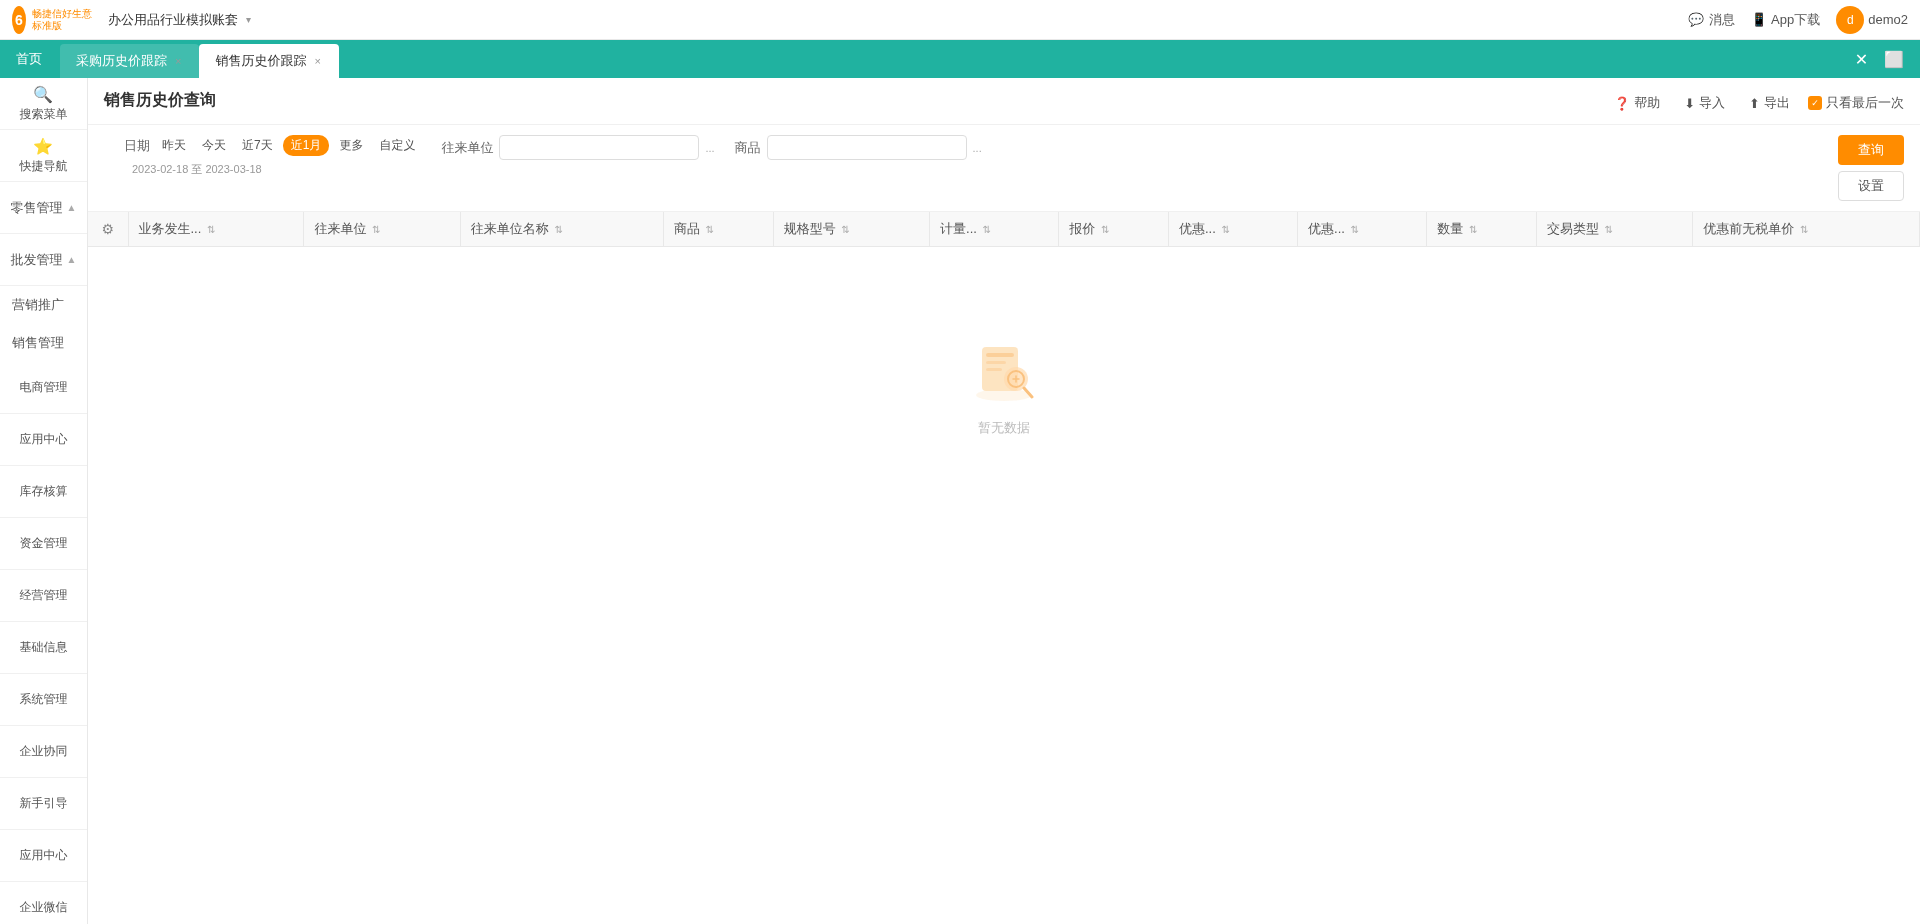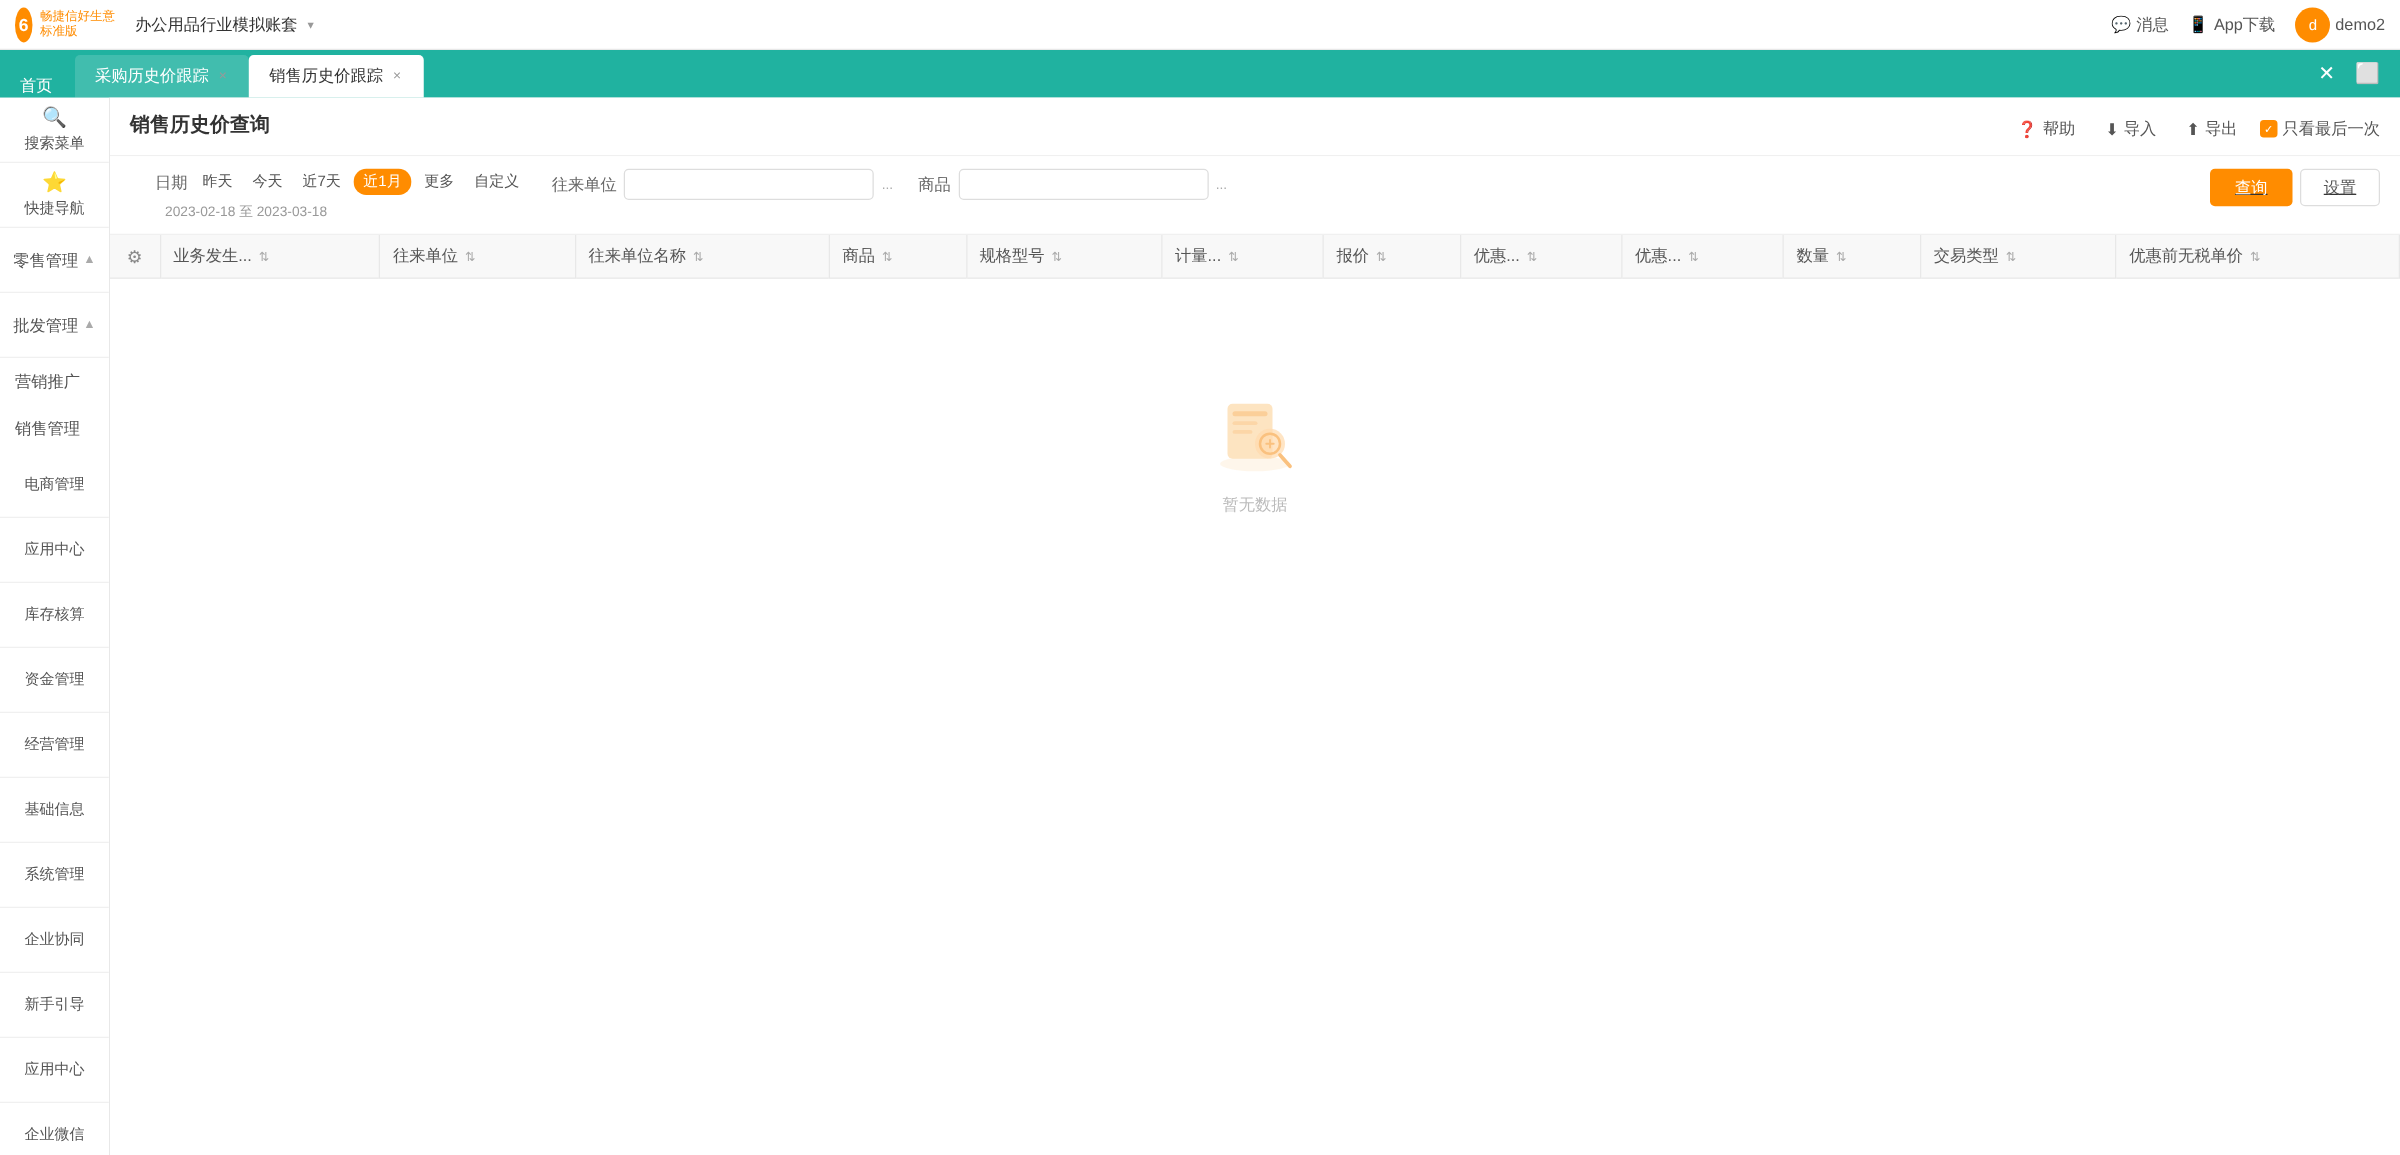--- a/index.html
+++ b/index.html
@@ -98,7 +98,6 @@
     .tab-item.home {
       background: transparent;
       color: white;
-      align-items: flex-end;
     }
     .tab-item.active {
       background: white;

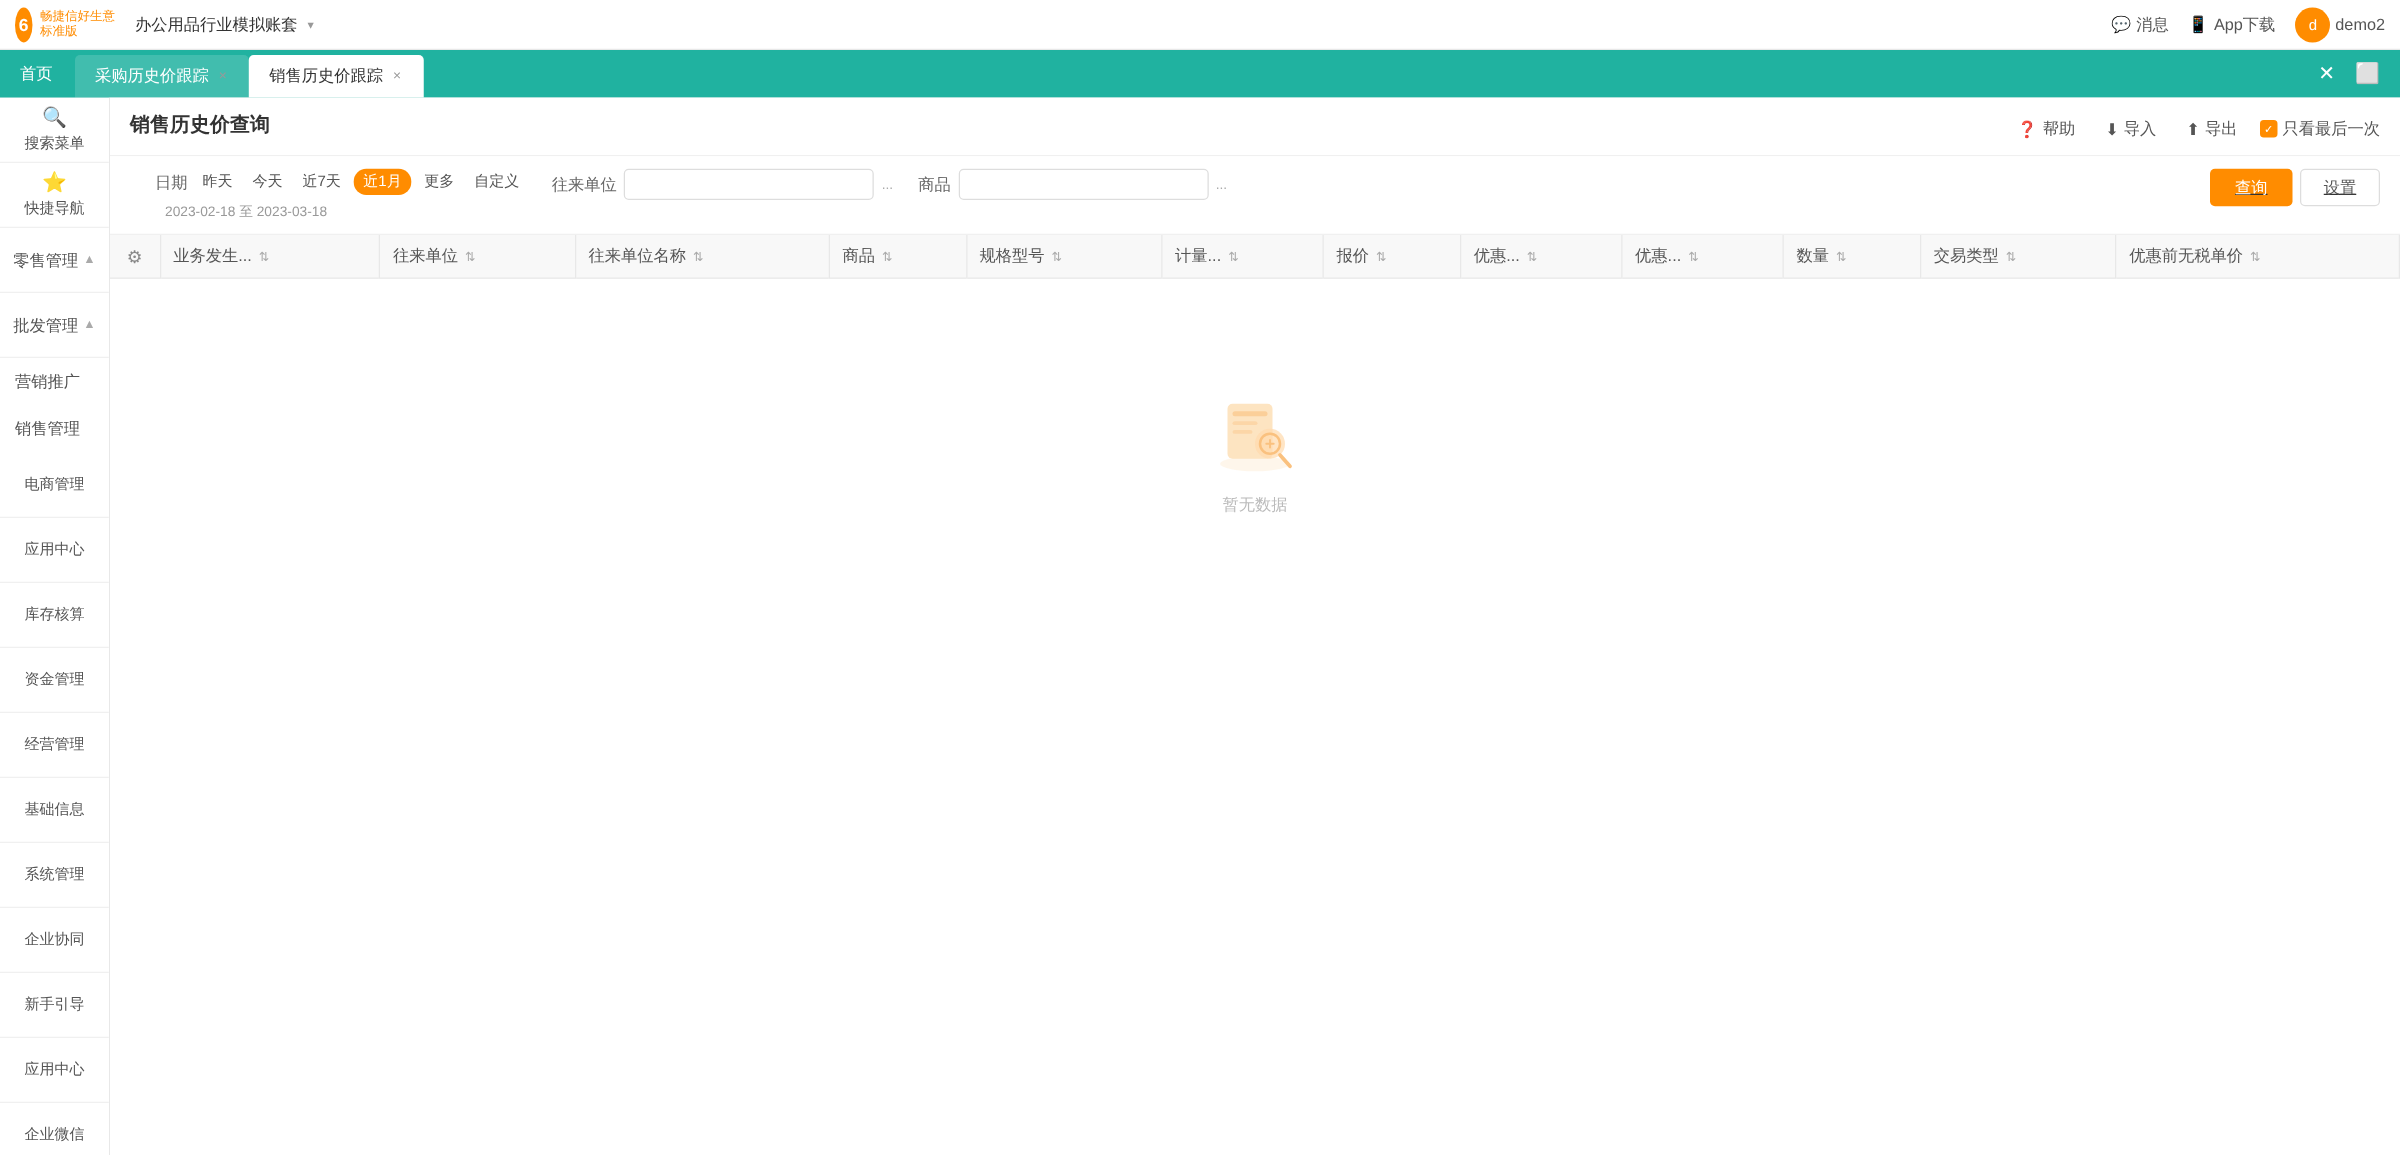--- a/index.html
+++ b/index.html
@@ -516,7 +516,7 @@
             <span class="filter-dots">...</span>
           </div>
 
-          <div style="display:flex; flex-direction:row; gap:6px; margin-left:auto;text-decoration:underline;">
+          <div style="display:flex; flex-direction:column; gap:6px; margin-left:auto;">
             <button class="query-btn">查询</button>
             <button class="settings-btn">设置</button>
           </div>

